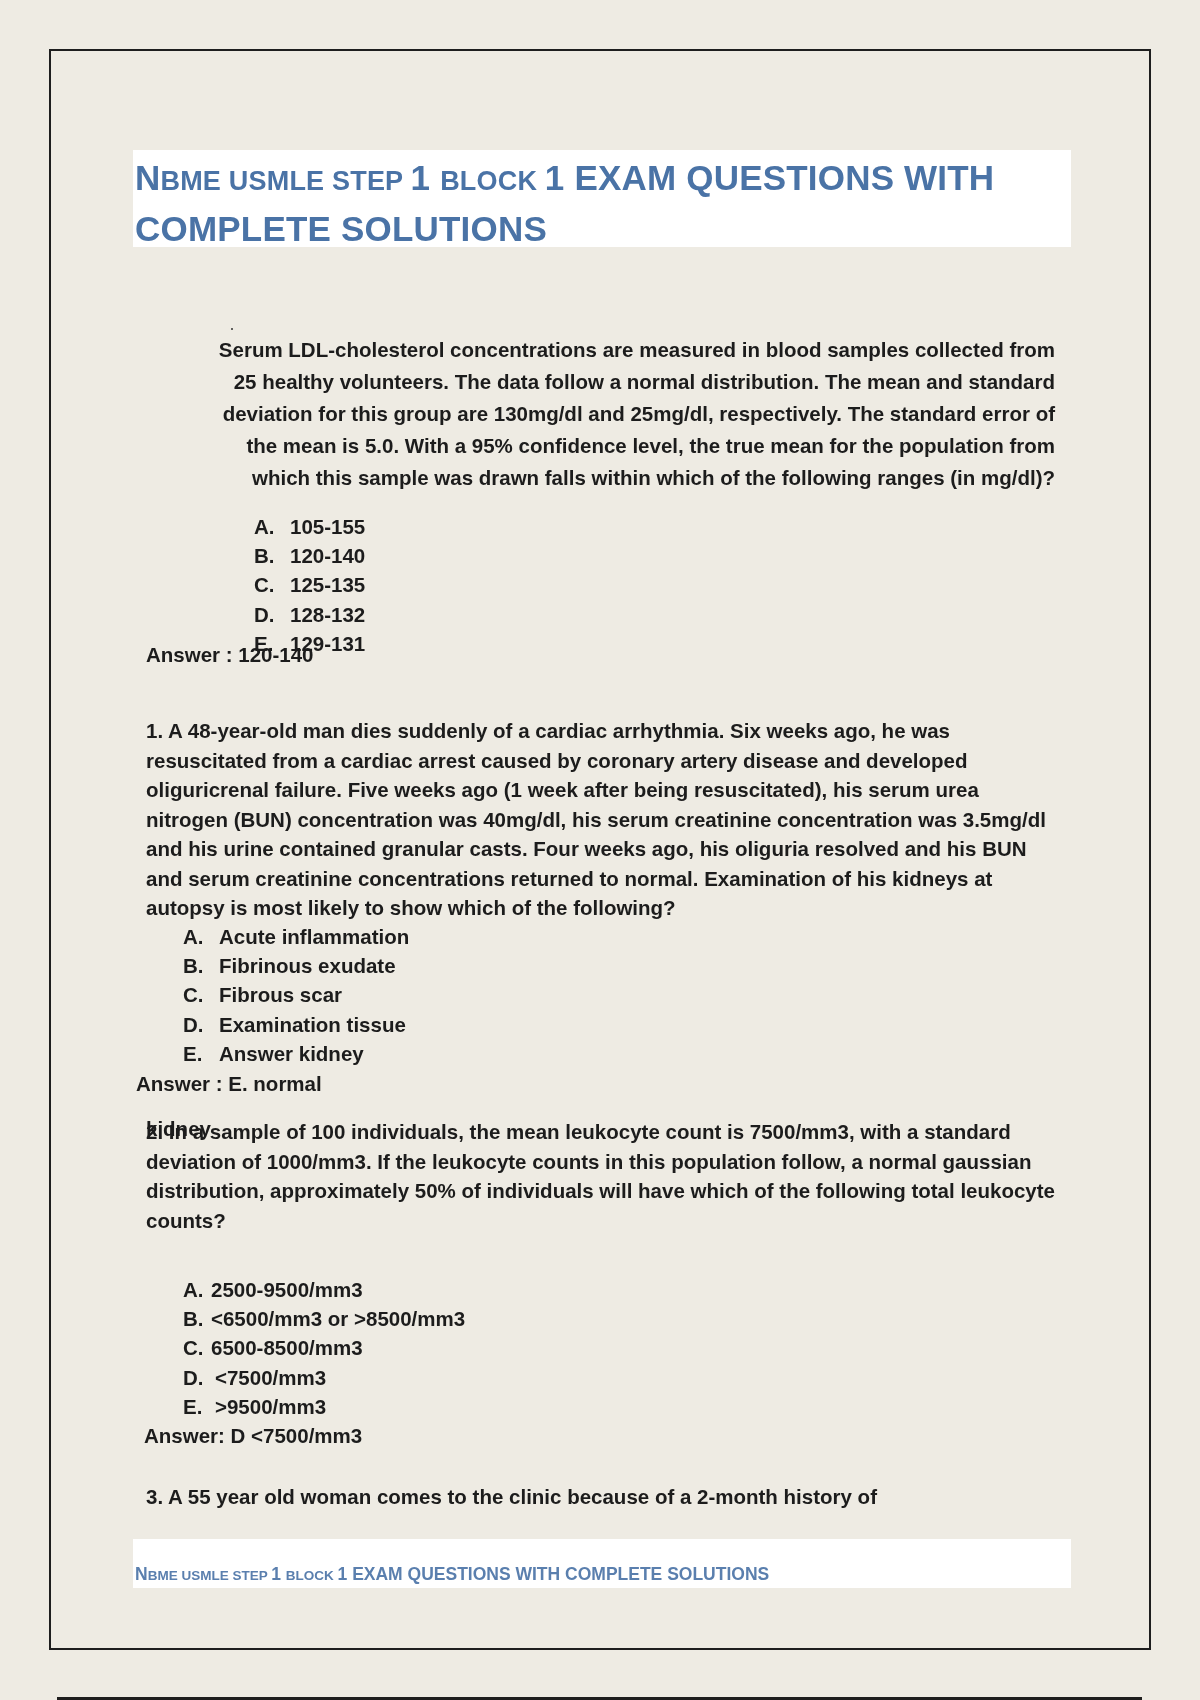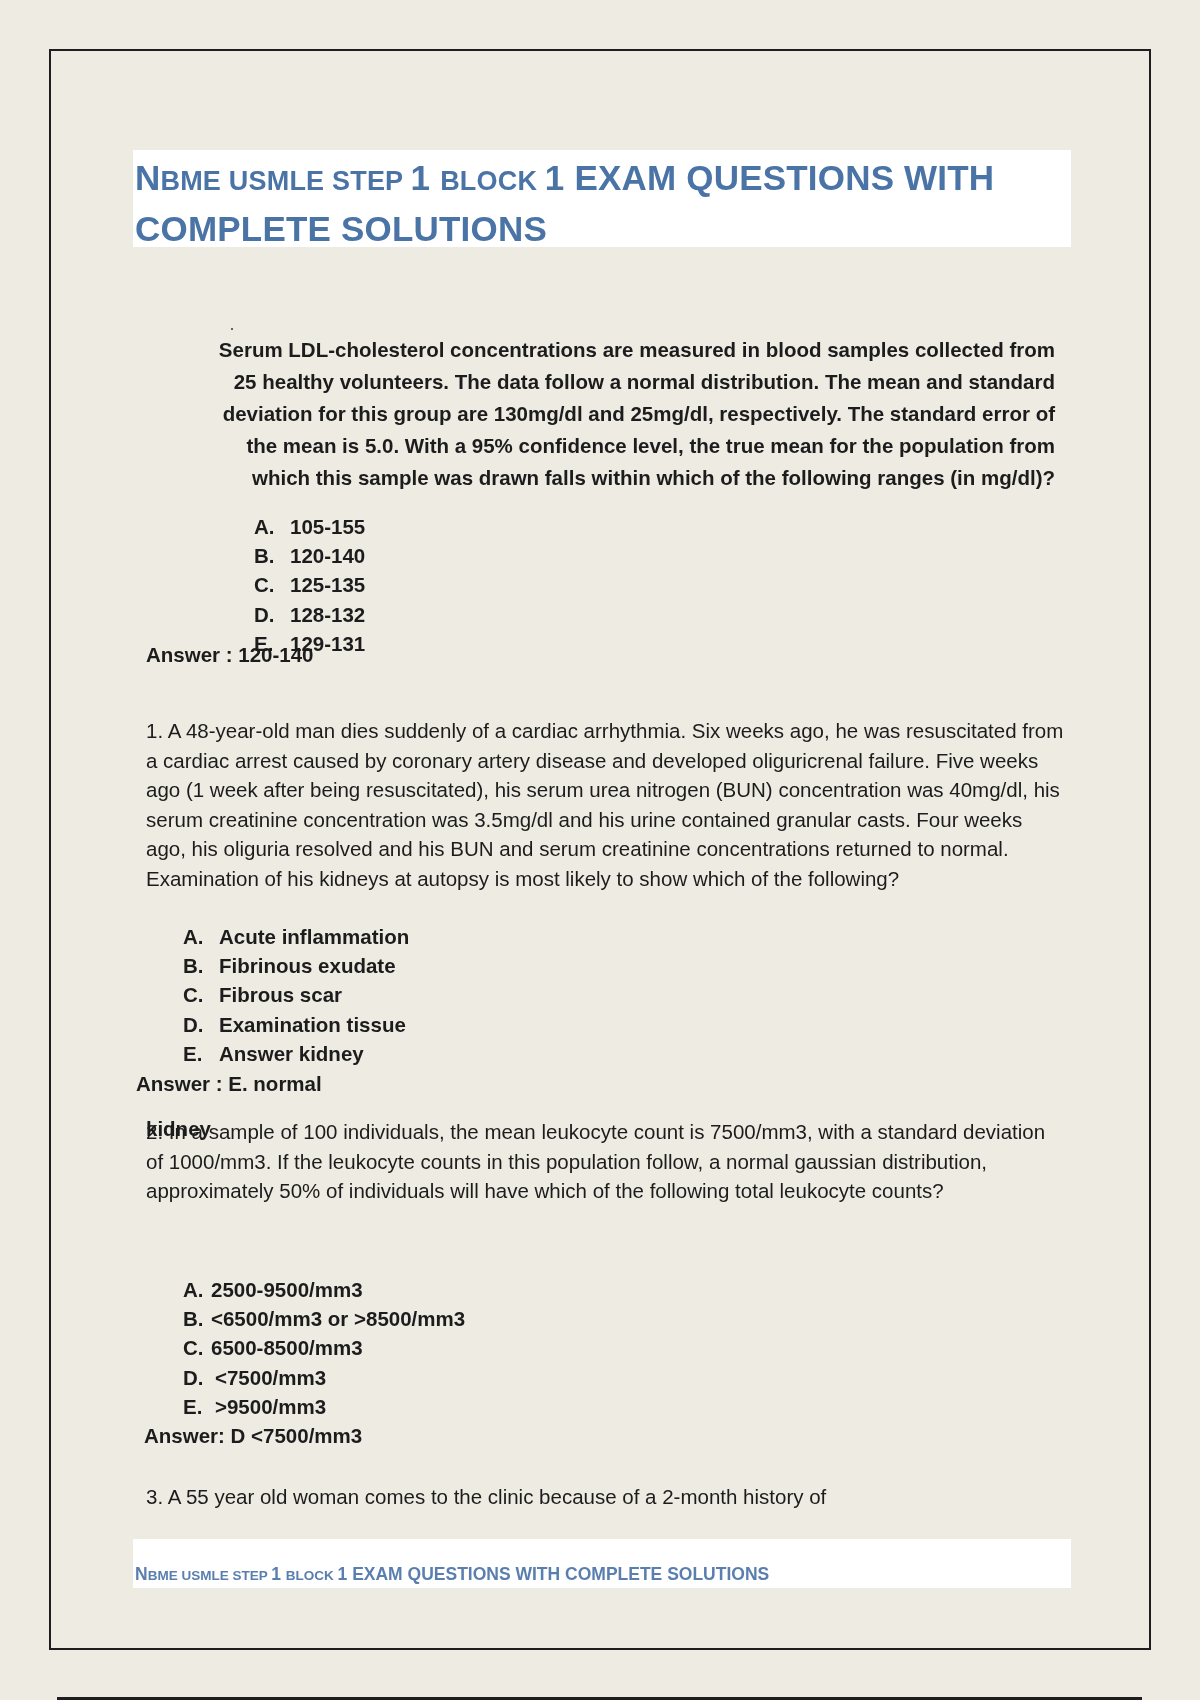--- a/index.html
+++ b/index.html
@@ -104,7 +104,7 @@
       left: 146px;
       width: 920px;
       margin: 0;
-      font-weight: normal;
+      font-weight: bold;
       font-size: 20.5px;
       line-height: 29.5px;
       color: #1c1c1c;

